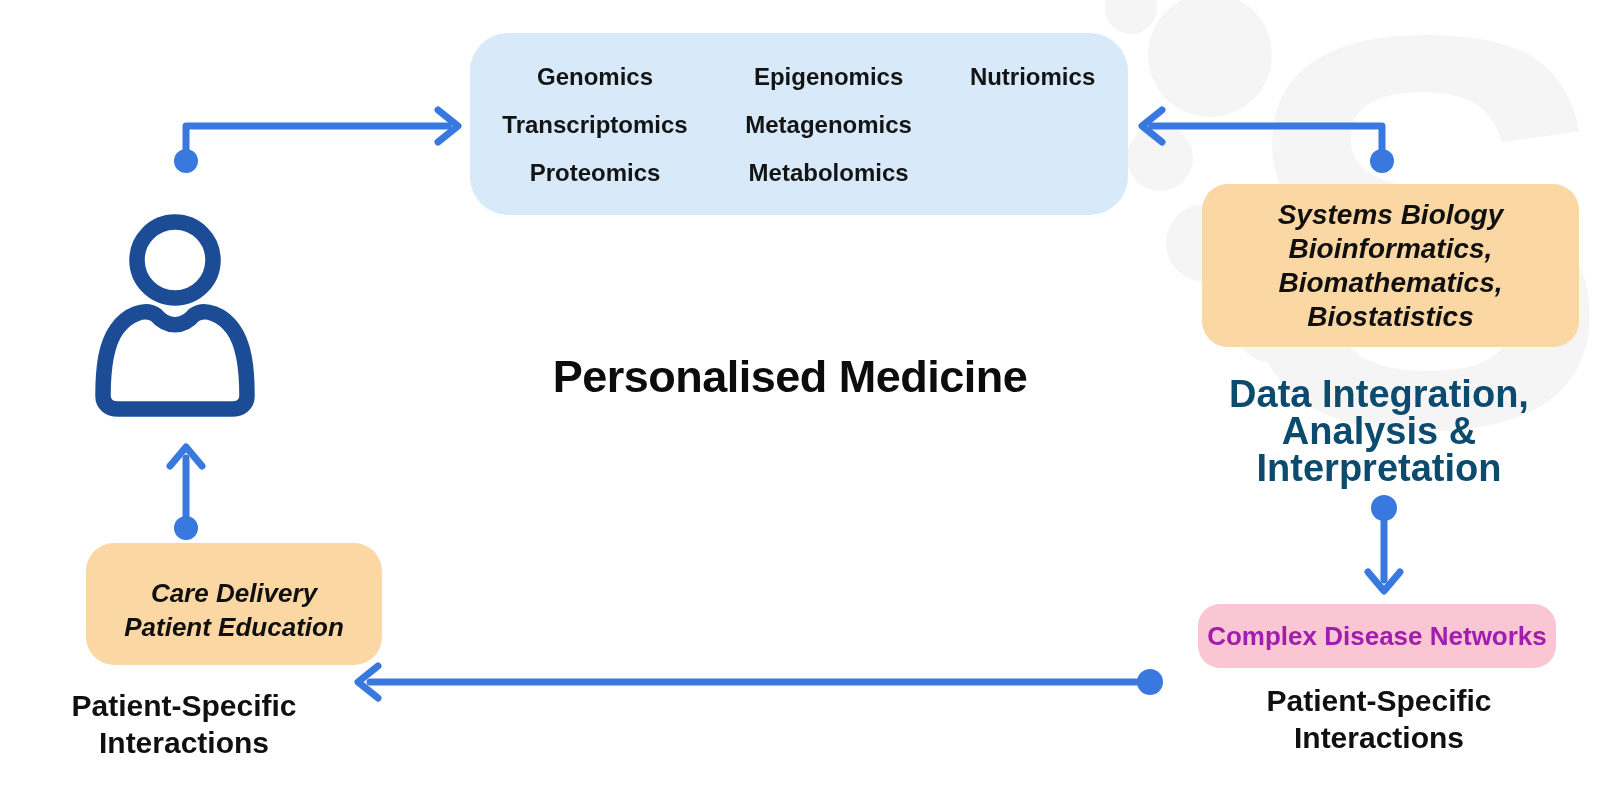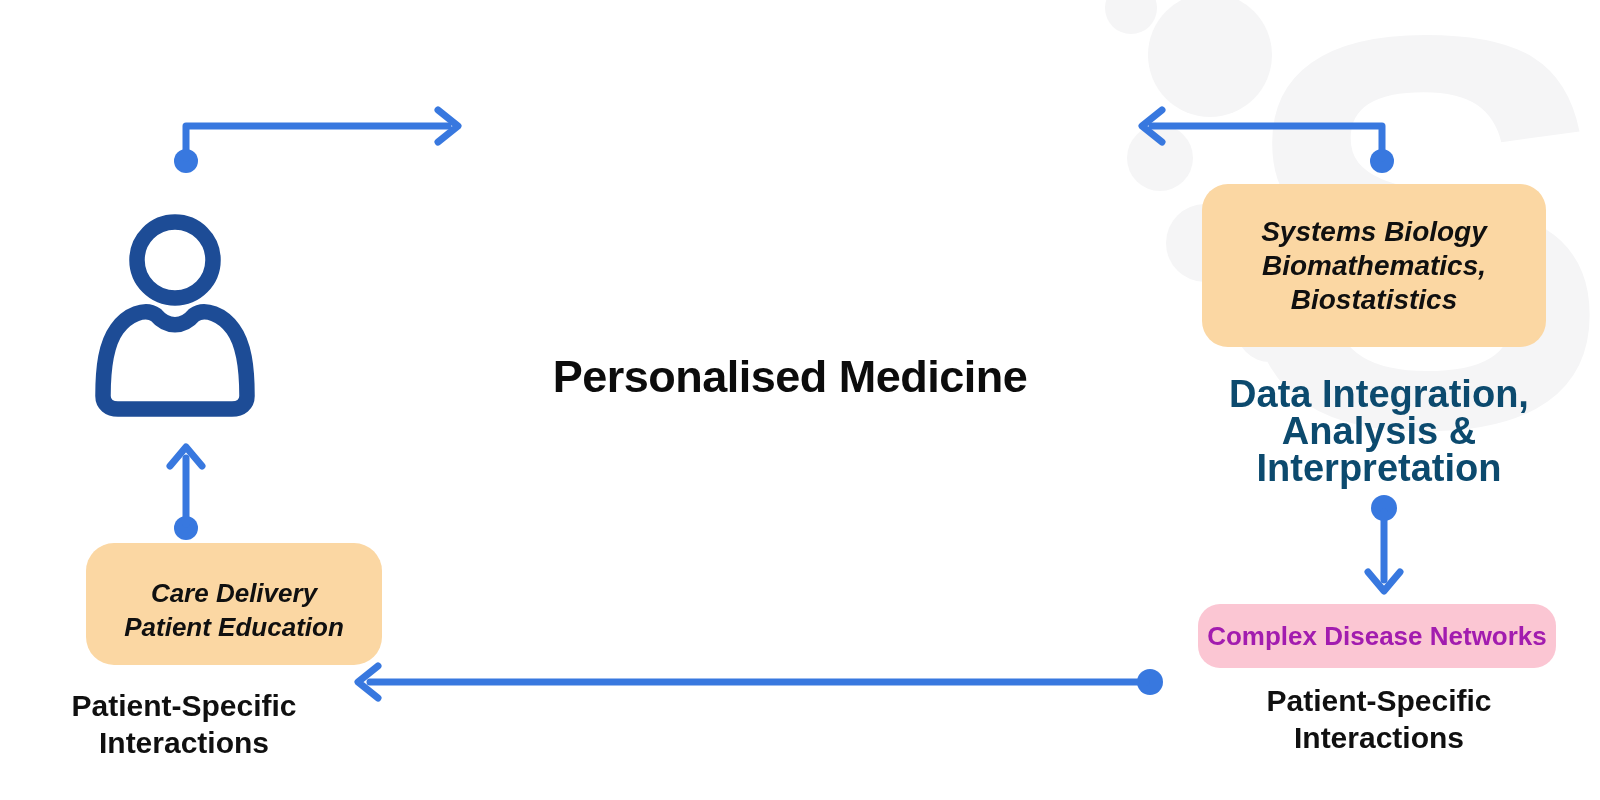--- a/index.html
+++ b/index.html
@@ -110,6 +110,21 @@
     </g>
   </svg>
 
+  <div class="omics-box">
+    <div class="omics-row">
+      <span class="omics-item">Genomics</span>
+      <span class="omics-item">Epigenomics</span>
+      <span class="omics-item">Nutriomics</span>
+    </div>
+    <div class="omics-row">
+      <span class="omics-item">Transcriptomics</span>
+      <span class="omics-item">Metagenomics</span>
+    </div>
+    <div class="omics-row">
+      <span class="omics-item">Proteomics</span>
+      <span class="omics-item">Metabolomics</span>
+    </div>
+  </div>
 
   <svg class="person-svg" width="175" height="212" viewBox="0 0 175 212" aria-hidden="true">
     <circle class="person-stroke" cx="85" cy="48" r="38"></circle>

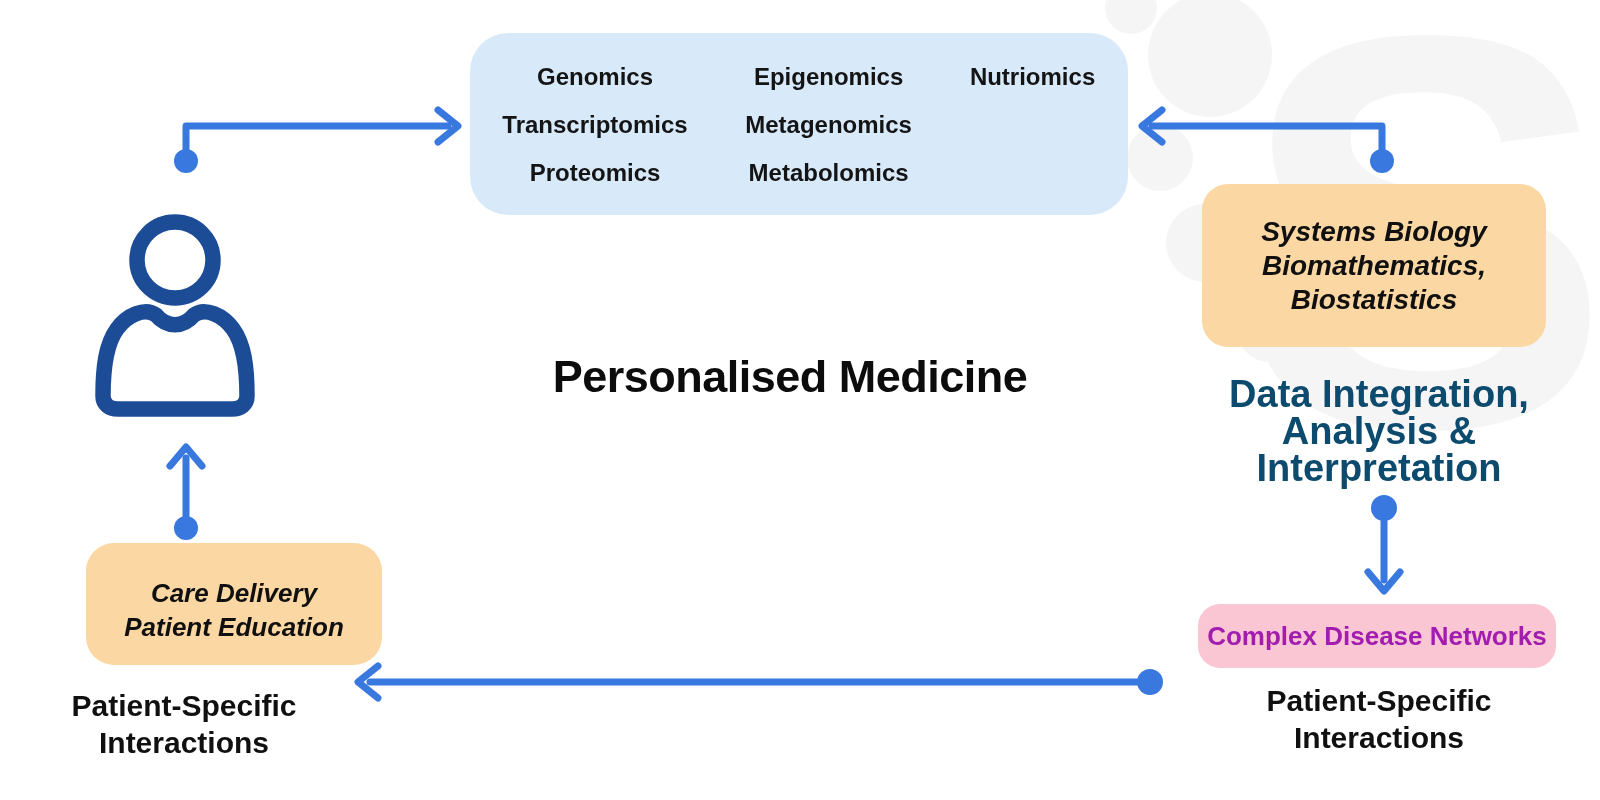--- a/index.html
+++ b/index.html
@@ -46,7 +46,7 @@
               font-size:45px;line-height:50px;font-weight:800;color:#0c0c0c;letter-spacing:-0.5px;}
 
   
-  .systems-box{position:absolute;left:1202px;top:184px;width:344px;height:163px;background:var(--panel-orange);
+  .systems-box{position:absolute;left:1202px;top:184px;width:377px;height:163px;background:var(--panel-orange);
                border-radius:26px;display:flex;flex-direction:column;justify-content:center;align-items:center;}
   .systems-line{font-size:28px;font-style:italic;font-weight:600;line-height:34px;color:#101010;white-space:nowrap;}
 

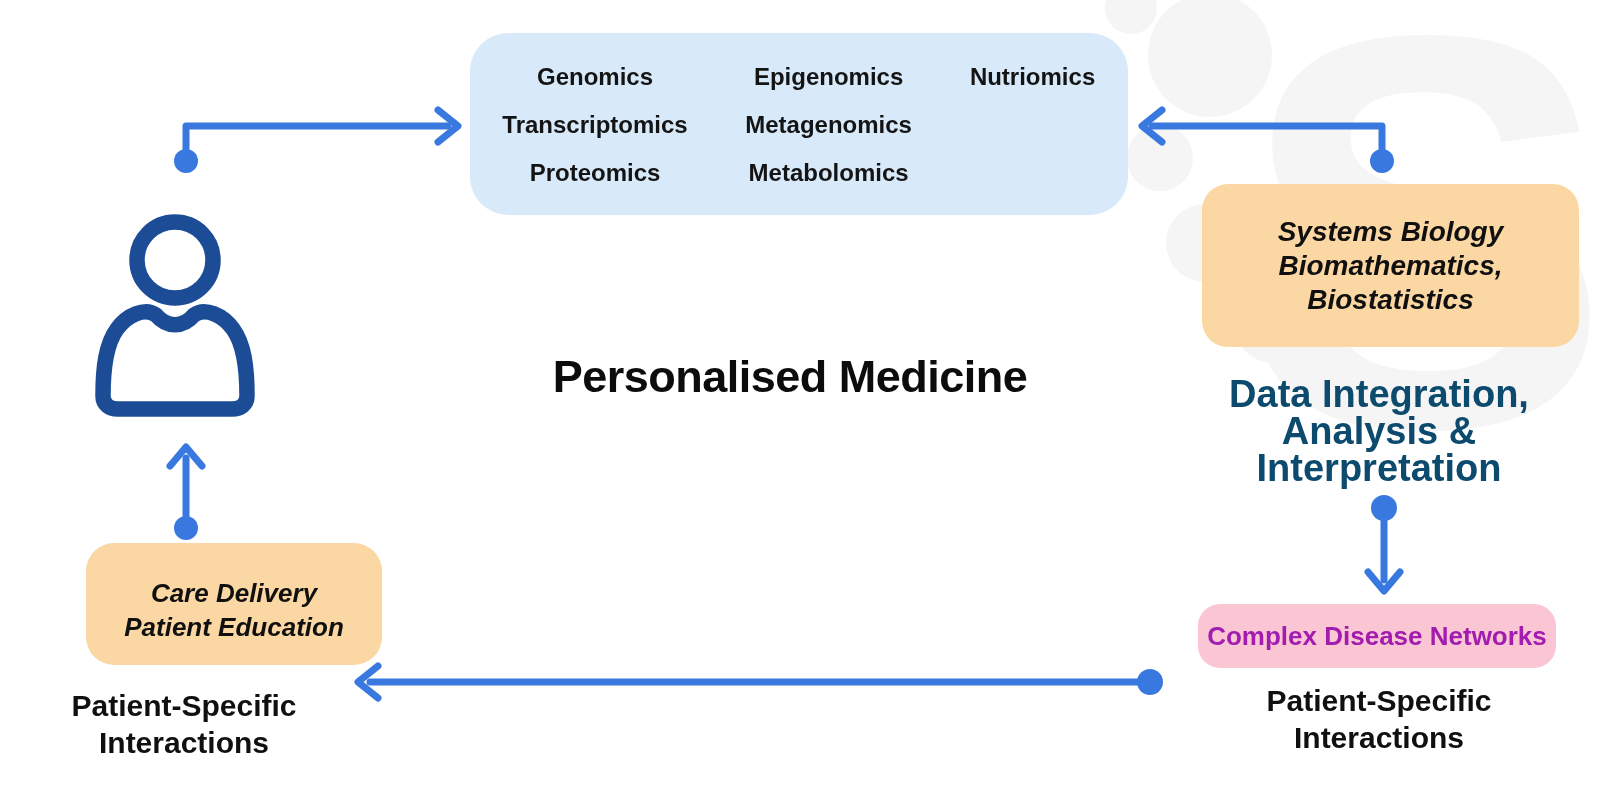--- a/index.html
+++ b/index.html
@@ -135,6 +135,7 @@
 
   <div class="systems-box">
     <span class="systems-line">Systems Biology</span>
+    <span class="systems-line">Bioinformatics,</span>
     <span class="systems-line">Biomathematics,</span>
     <span class="systems-line">Biostatistics</span>
   </div>

